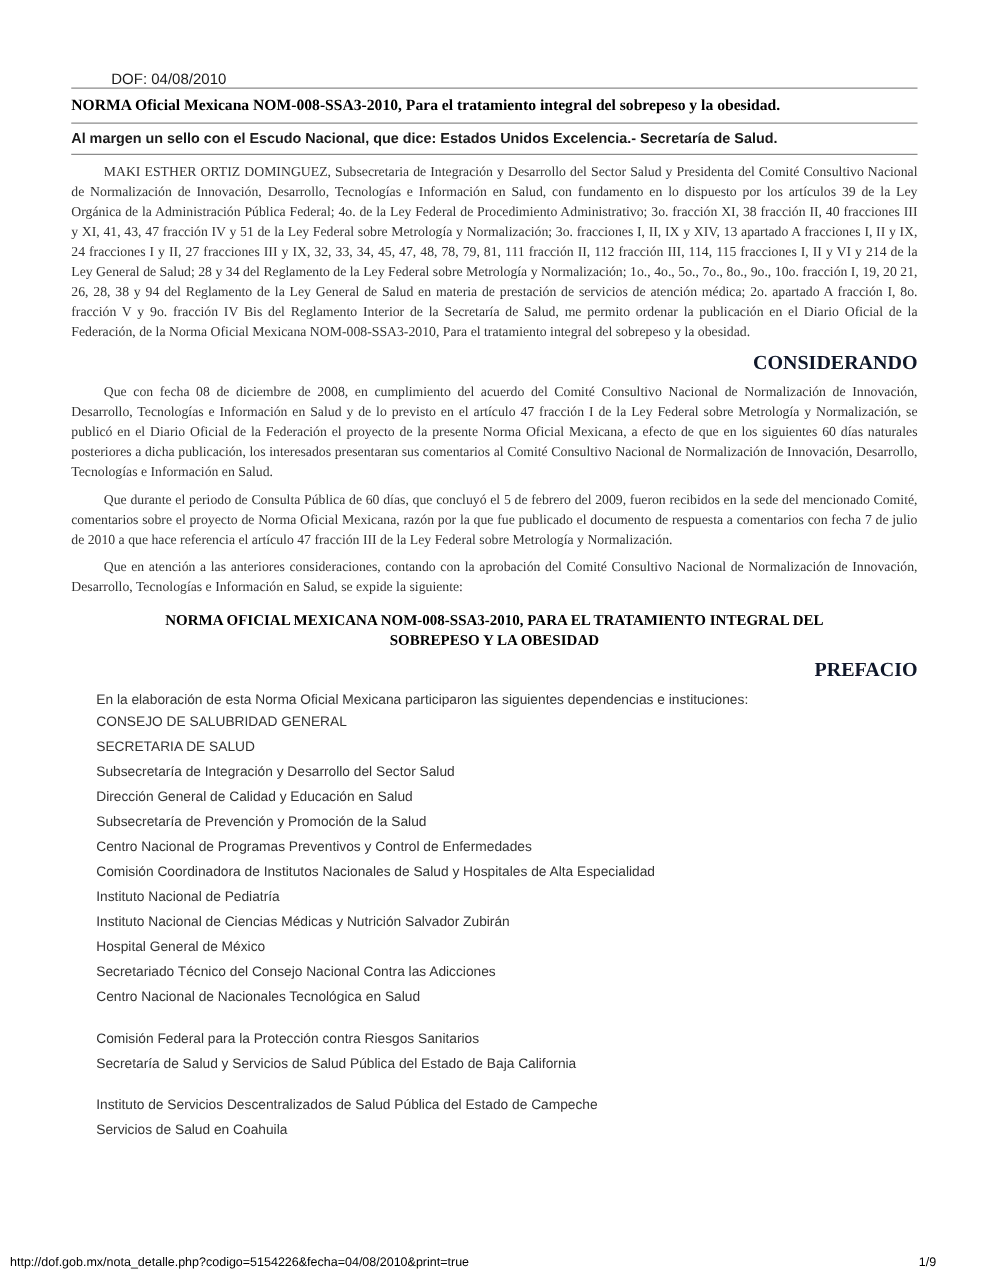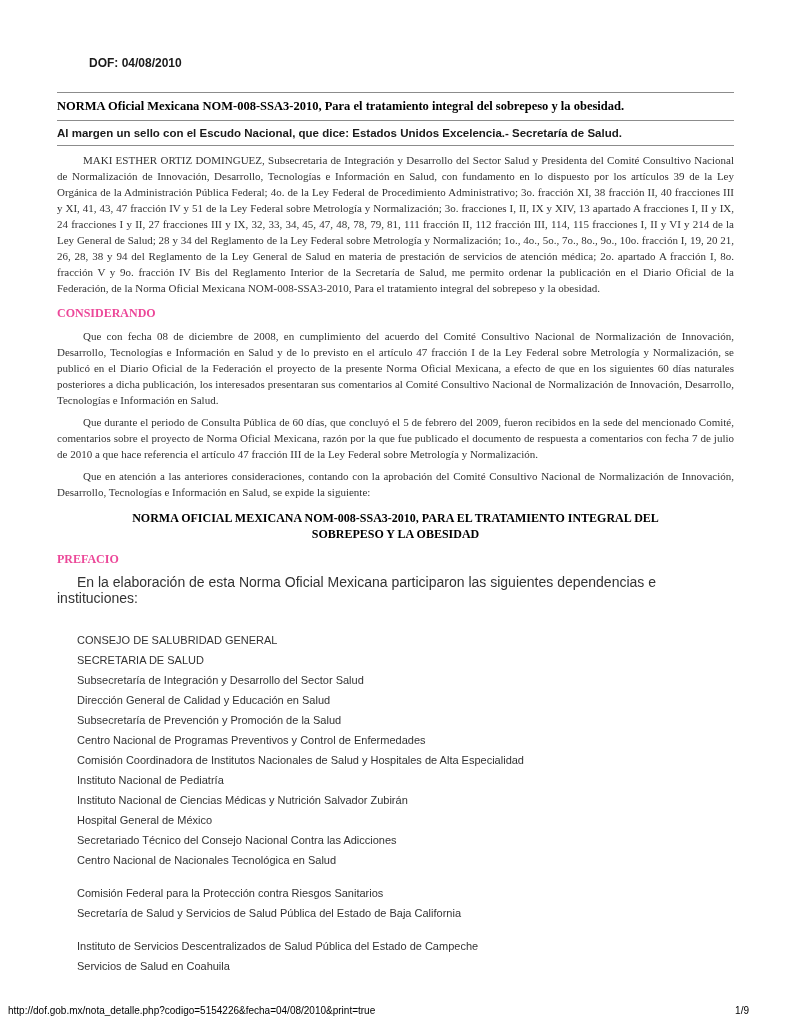--- a/index.html
+++ b/index.html
@@ -66,9 +66,8 @@
   }
   .dof-date {
     font-size: 12px;
-    font-weight: bold;
+    font-weight: normal;
     color: #1a1a1a;
-    margin-bottom: 22px;
     padding-left: 32px;
   }
   .rule {

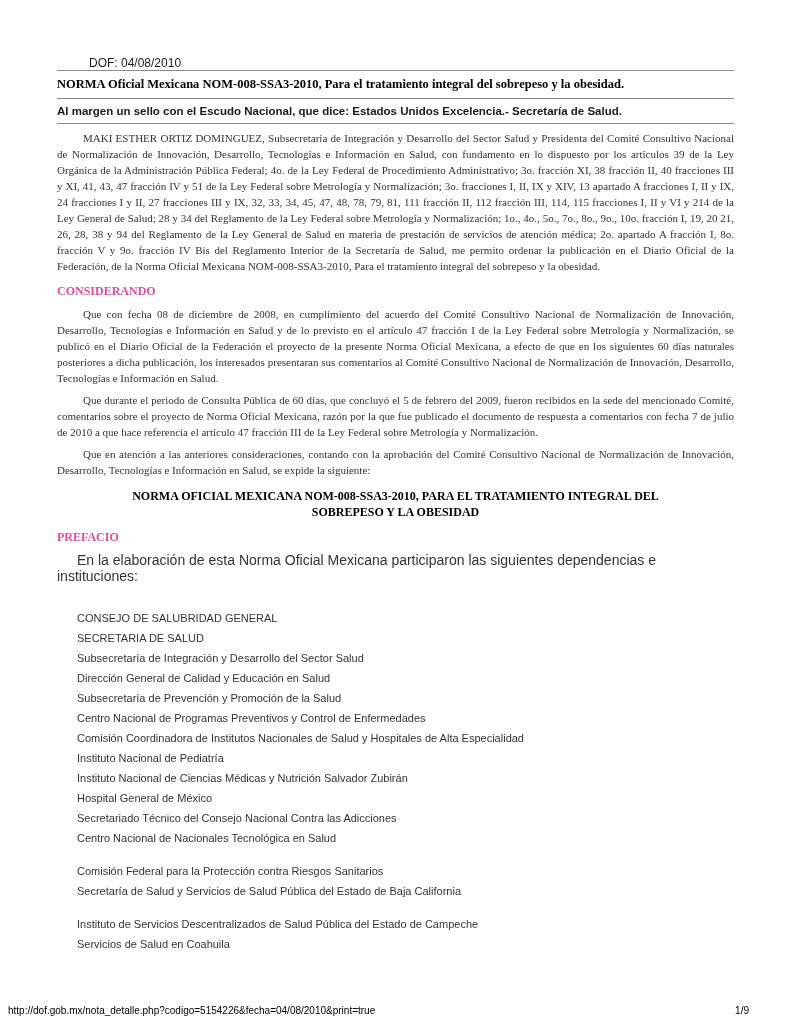--- a/index.html
+++ b/index.html
@@ -99,9 +99,9 @@
   .center-heading {
     font-family: "Liberation Serif", serif;
     font-weight: bold;
-    font-size: 12px;
-    color: #ec4899;
-    text-align: left;
+    font-size: 16px;
+    color: #0f172a;
+    text-align: right;
     margin: 9px 0 7px 0;
     line-height: 16px;
   }

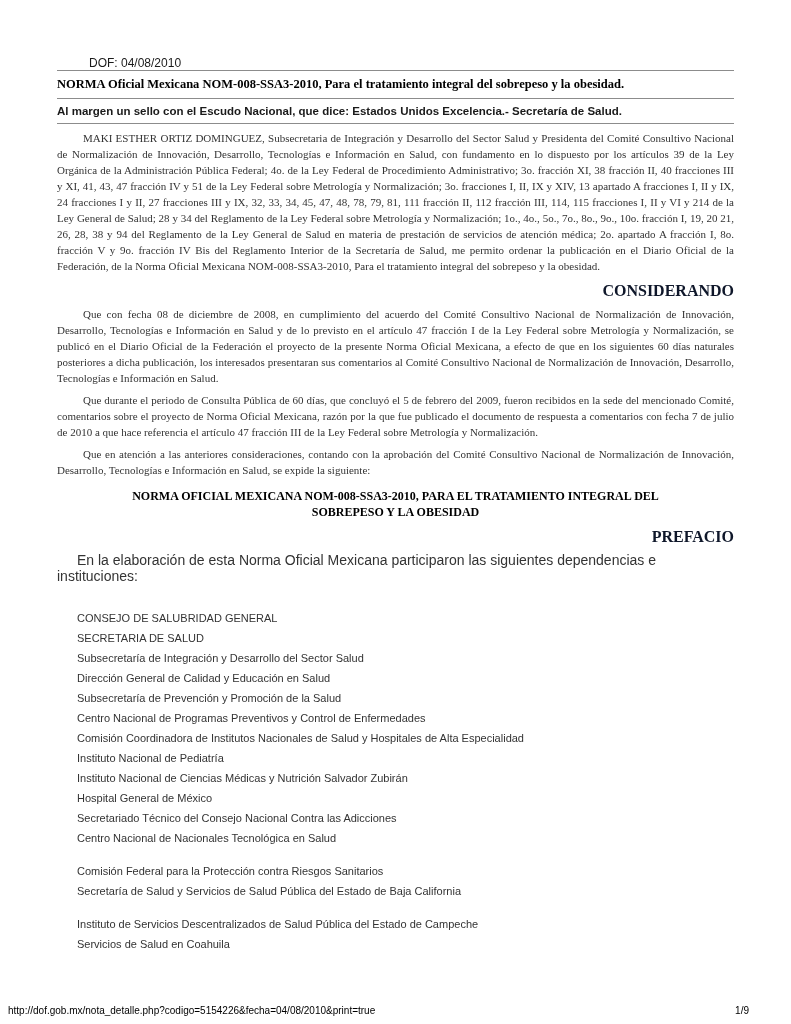--- a/index.html
+++ b/index.html
@@ -115,10 +115,10 @@
     line-height: 16px;
   }
   .prefacio-intro {
-    font-size: 14px;
+    font-size: 11px;
     line-height: 16px;
     text-indent: 20px;
-    margin: 6px 0 24px 0;
+    margin: 6px 0 0 0;
     color: #333333;
   }
   .inst-group {

